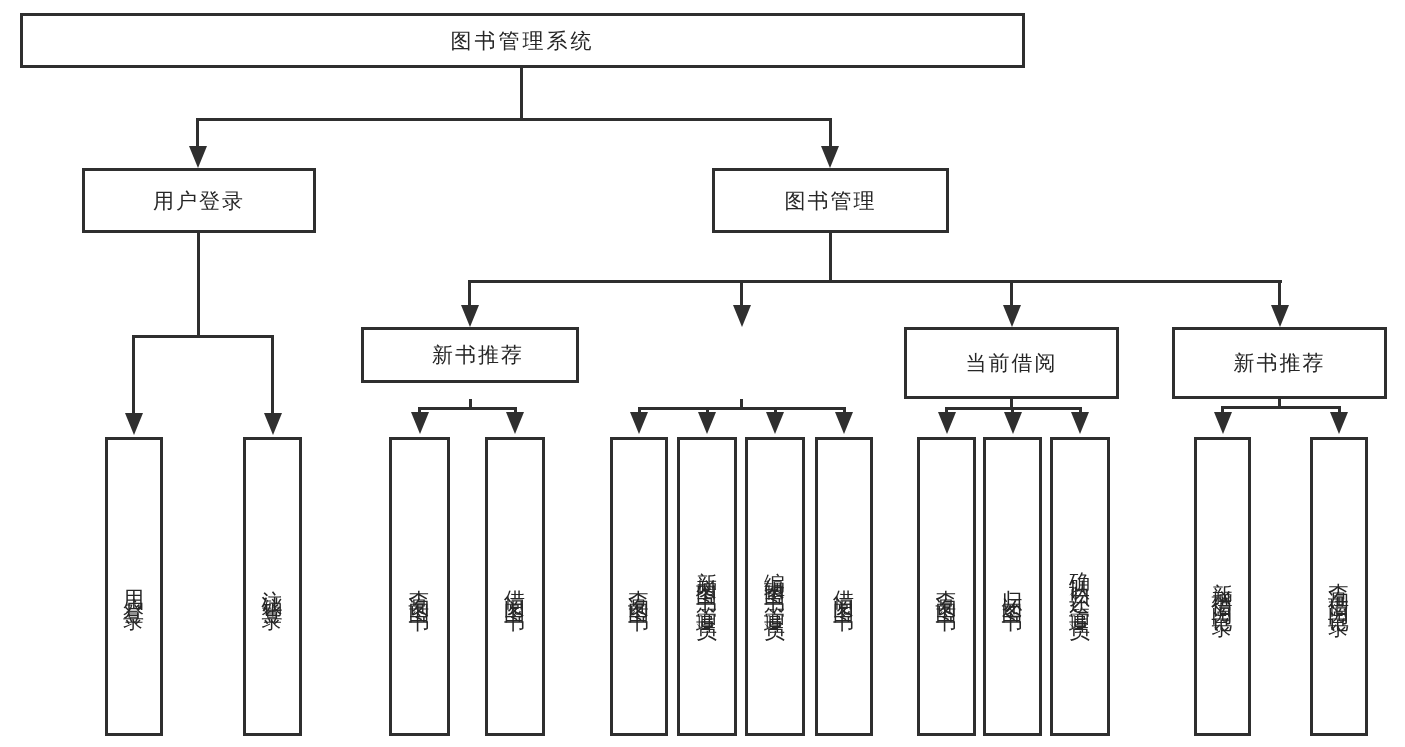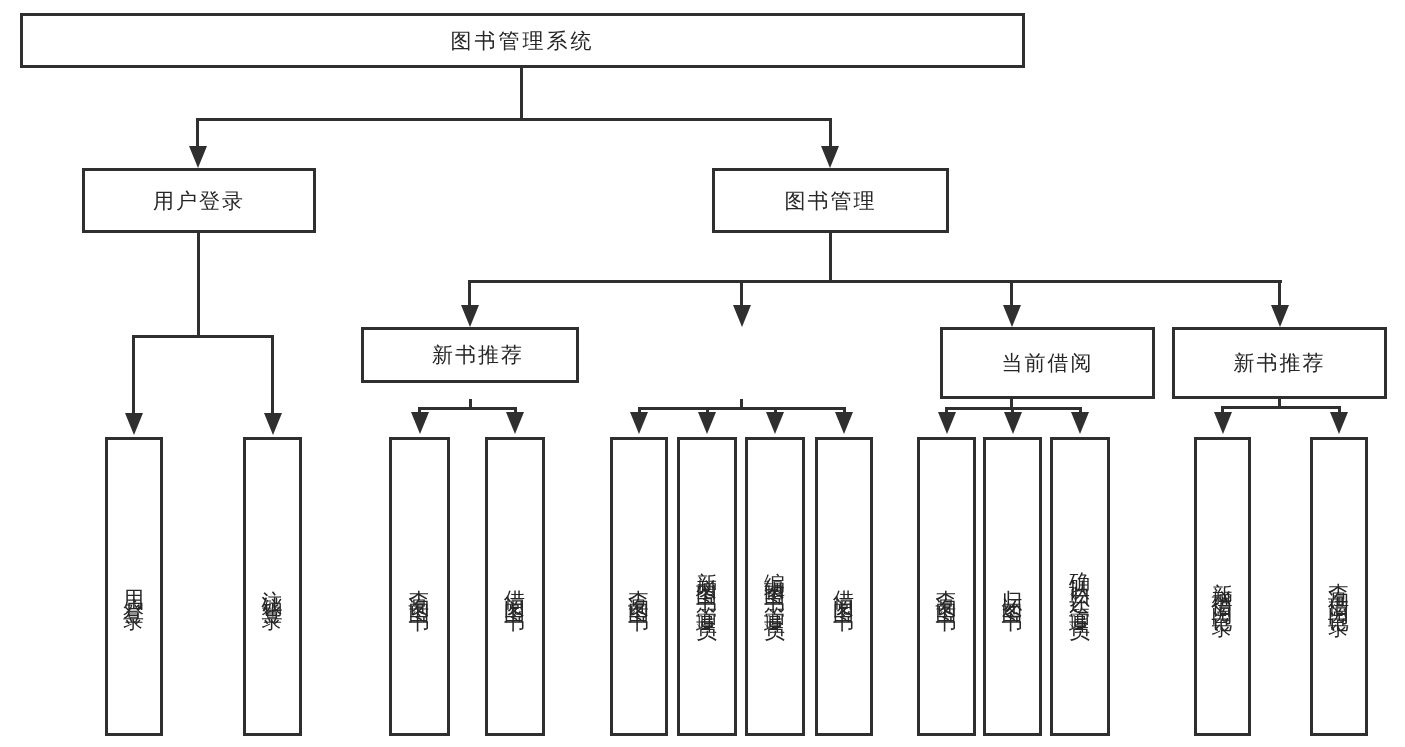--- a/index.html
+++ b/index.html
@@ -107,7 +107,7 @@
   <div class="box box-h" style="left:361px;top:327px;width:218px;height:56px;padding-left:16px;">
     <span>新书推荐</span>
   </div>
-  <div class="box box-h" style="left:904px;top:327px;width:215px;height:72px;margin-left:36px;">
+  <div class="box box-h" style="left:904px;top:327px;width:215px;height:72px;">
     <span>当前借阅</span>
   </div>
   <div class="box box-h" style="left:1172px;top:327px;width:215px;height:72px;">

